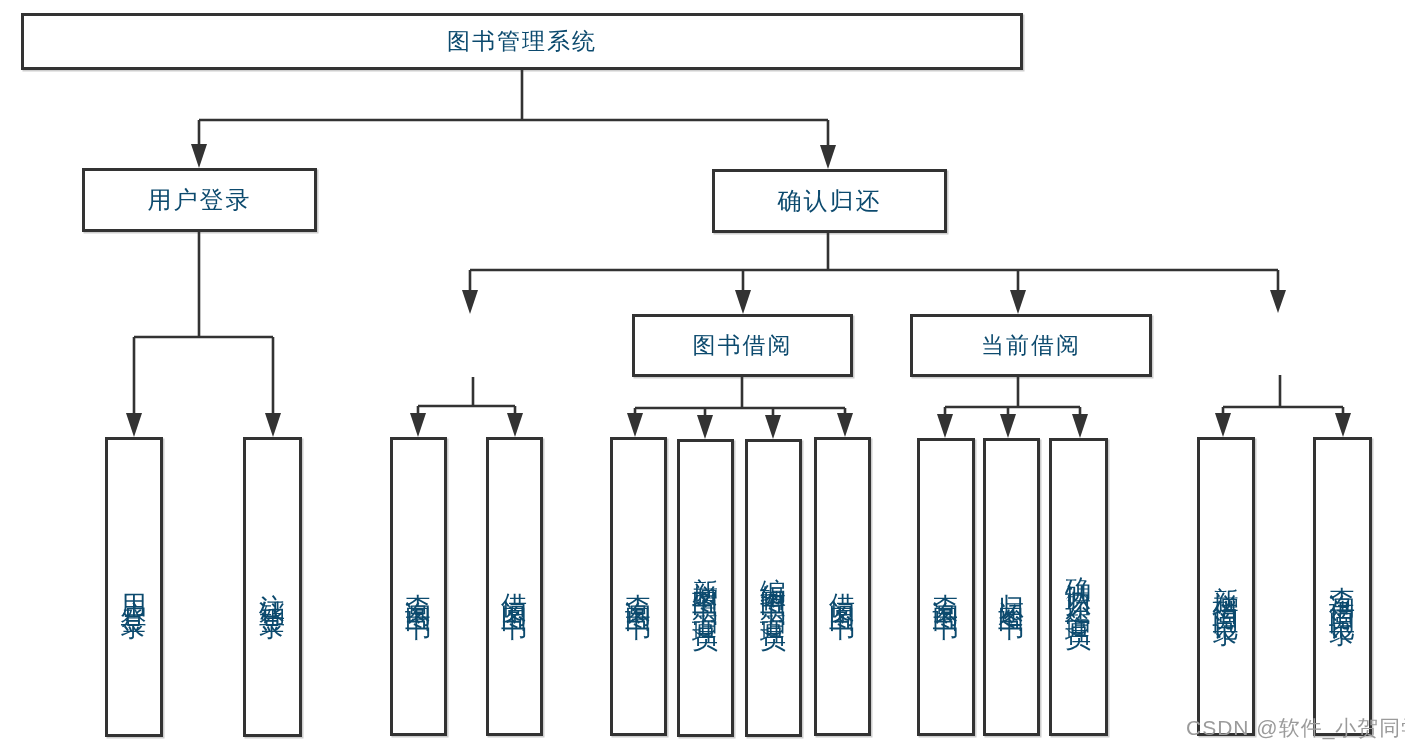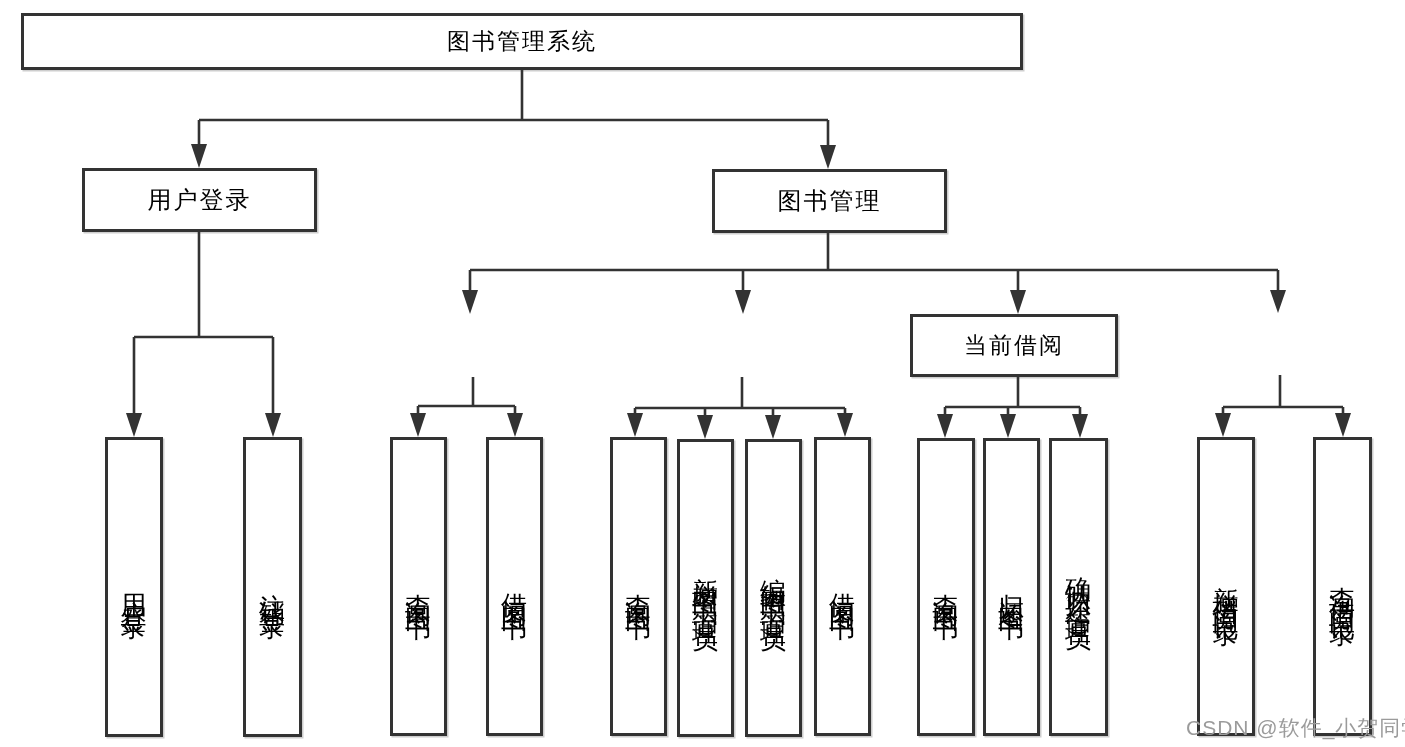--- a/index.html
+++ b/index.html
@@ -34,7 +34,7 @@
     display: flex;
     align-items: center;
     justify-content: center;
-    color: #000000;
+    color: #0c4a6e;
     box-shadow: 1.5px 1.5px 0 rgba(60,60,60,0.25);
   }
   .hbox {

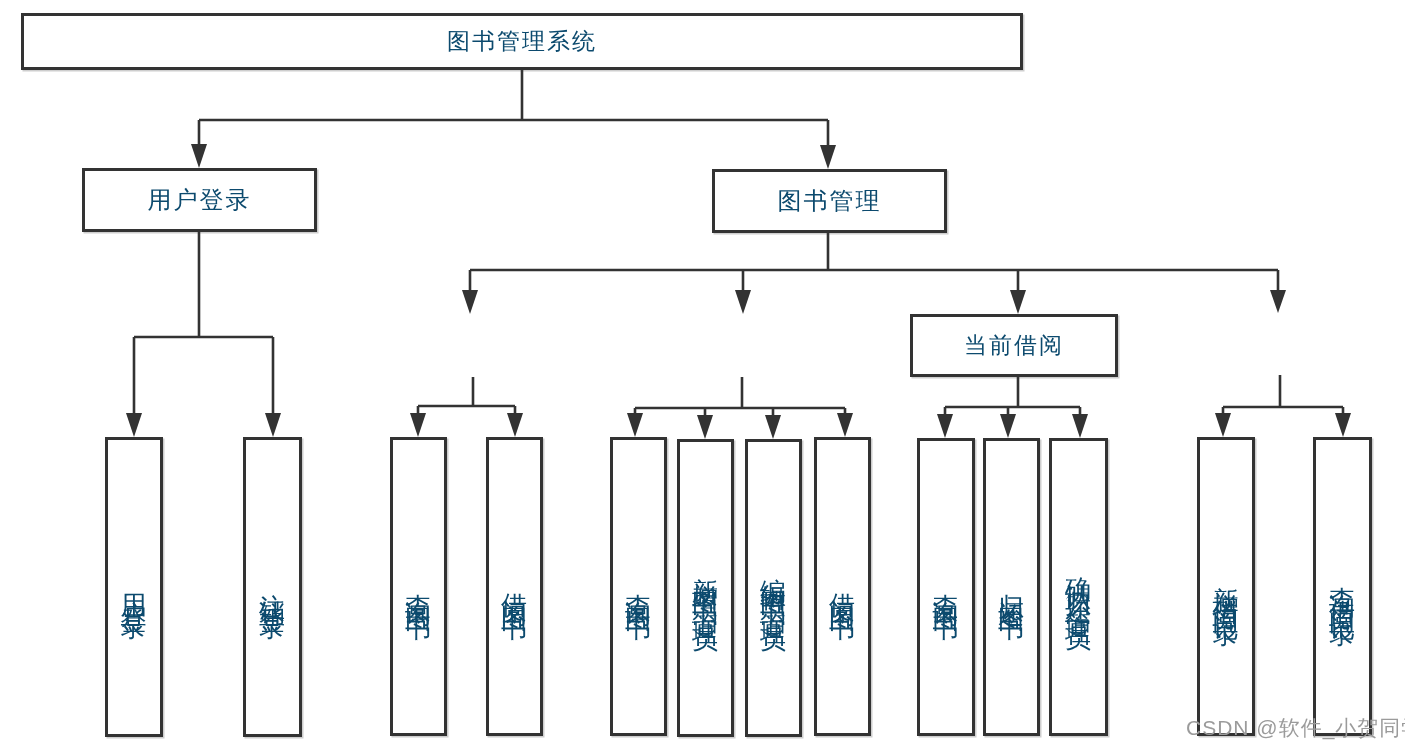--- a/index.html
+++ b/index.html
@@ -112,7 +112,7 @@
   <div class="box hbox" style="left:21px; top:13px; width:1002px; height:57px;">图书管理系统</div>
 
   <div class="box hbox lvl2" style="left:82px; top:168px; width:235px; height:64px;">用户登录</div>
-  <div class="box hbox lvl2" style="left:712px; top:169px; width:235px; height:64px;">图书管理</div>
+  <div class="box hbox lvl2" style="left:712px; top:169px; width:235px; height:64px;">确认归还</div>
 
   <div class="box hbox" style="left:910px; top:314px; width:208px; height:63px;">当前借阅</div>
 

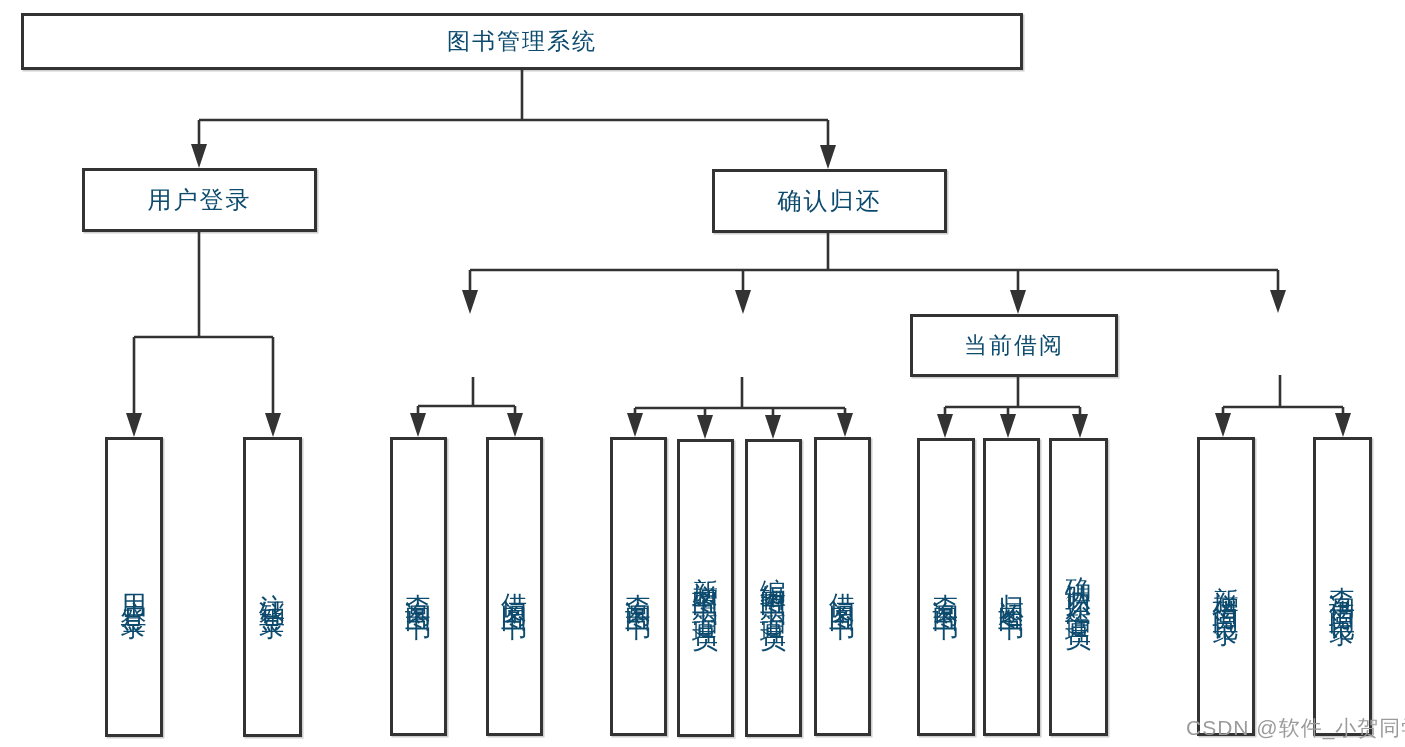--- a/index.html
+++ b/index.html
@@ -114,6 +114,7 @@
   <div class="box hbox lvl2" style="left:82px; top:168px; width:235px; height:64px;">用户登录</div>
   <div class="box hbox lvl2" style="left:712px; top:169px; width:235px; height:64px;">确认归还</div>
 
+  <div class="box hbox" style="left:632px; top:314px; width:221px; height:63px;">图书借阅</div>
   <div class="box hbox" style="left:910px; top:314px; width:208px; height:63px;">当前借阅</div>
 
   <div class="box vbox" style="left:105px; top:437px; width:58px; height:300px;">用户登录</div>

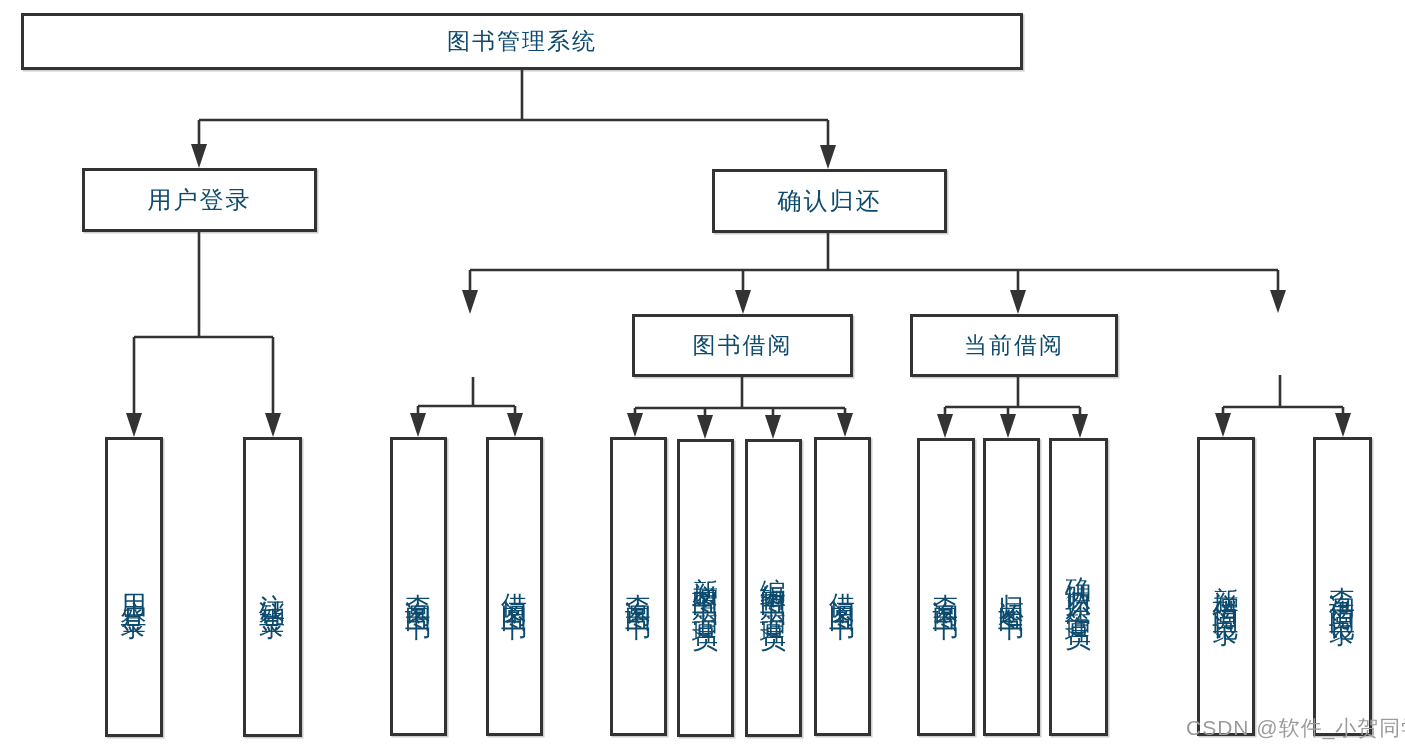--- a/index.html
+++ b/index.html
@@ -115,7 +115,7 @@
   <div class="box hbox lvl2" style="left:712px; top:169px; width:235px; height:64px;">确认归还</div>
 
   <div class="box hbox" style="left:632px; top:314px; width:221px; height:63px;">图书借阅</div>
-  <div class="box hbox" style="left:910px; top:314px; width:208px; height:63px;">当前借阅</div>
+  <div class="box hbox" style="left:910px; top:314px; width:242px; height:63px;">当前借阅</div>
 
   <div class="box vbox" style="left:105px; top:437px; width:58px; height:300px;">用户登录</div>
   <div class="box vbox" style="left:243px; top:437px; width:59px; height:300px;">注销登录</div>

